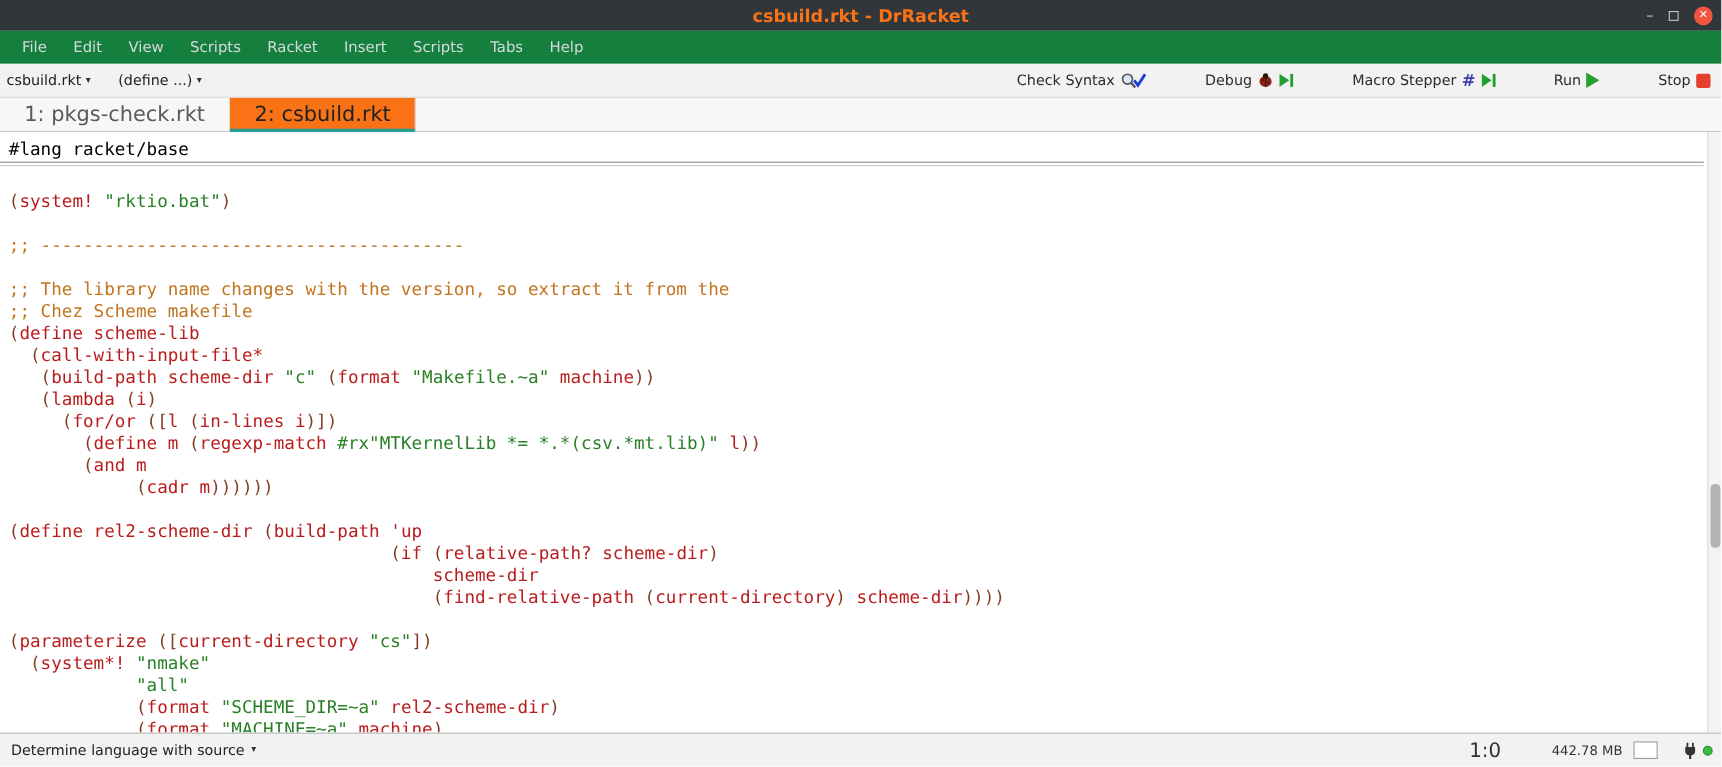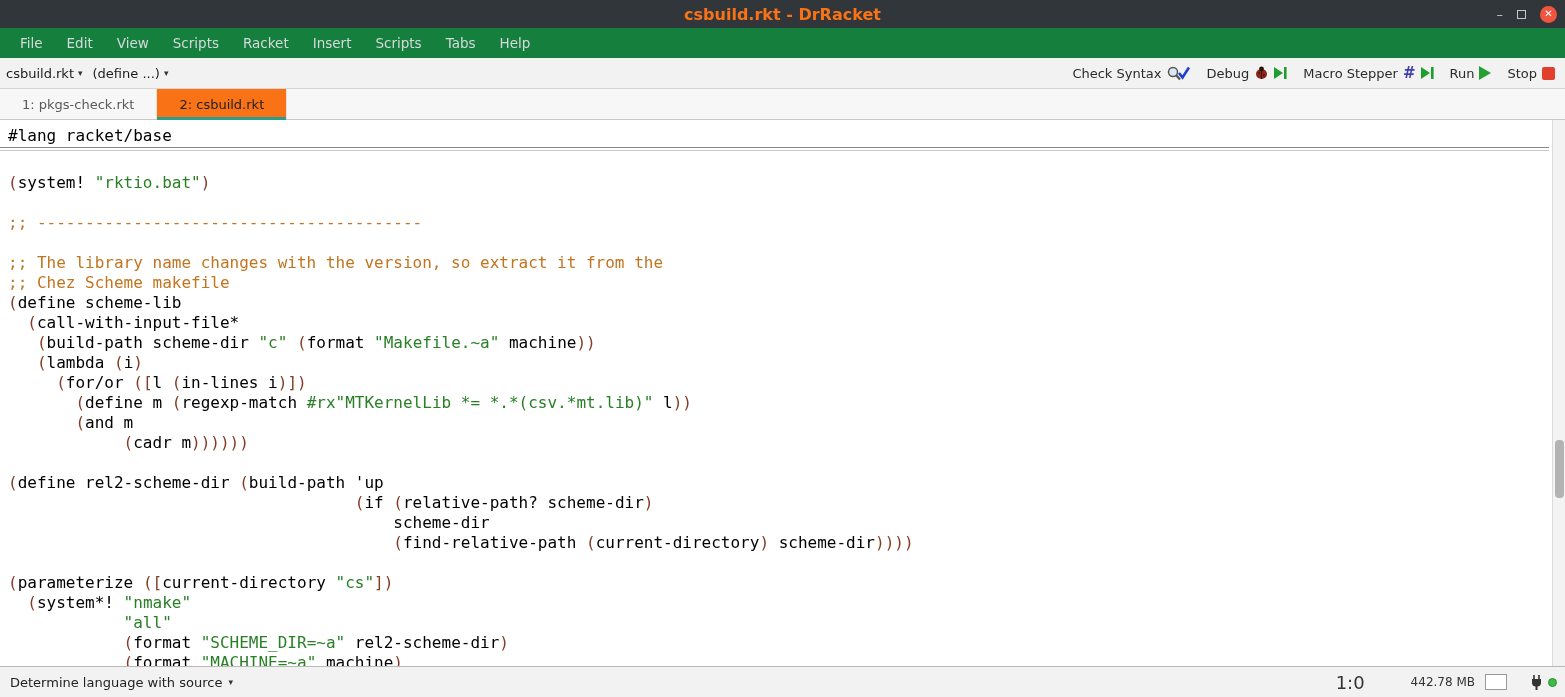--- a/index.html
+++ b/index.html
@@ -29,7 +29,7 @@
   .toolbar { position:absolute; top:58px; left:0; width:100%; height:31px;
               background:#f2f2f2; border-bottom:1px solid #d6d6d6;
               display:flex; align-items:center; justify-content:space-between; }
-  .tb-left { display:flex; align-items:center; gap:10px; padding-left:6px; }
+  .tb-left { display:flex; align-items:center; gap:25px; padding-left:6px; }
   .tb-drop { display:flex; align-items:center; gap:4px; font-size:13px; color:#1c1c1c; cursor:default; }
   .tb-drop .arrow { font-size:9px; color:#333; }
   .tb-right { display:flex; align-items:center; gap:16px; padding-right:10px; }

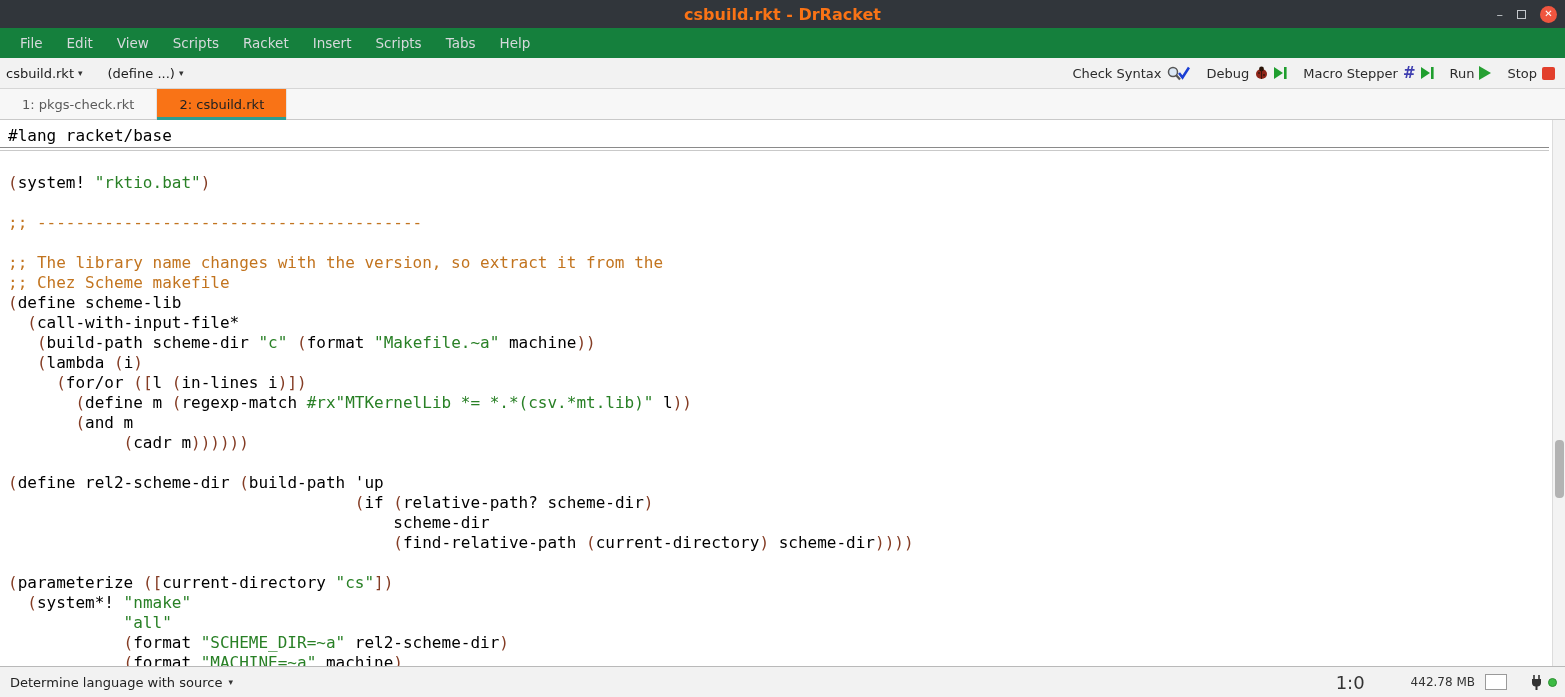--- a/index.html
+++ b/index.html
@@ -33,7 +33,7 @@
   .tb-drop { display:flex; align-items:center; gap:4px; font-size:13px; color:#1c1c1c; cursor:default; }
   .tb-drop .arrow { font-size:9px; color:#333; }
   .tb-right { display:flex; align-items:center; gap:16px; padding-right:10px; }
-  .tb-btn { display:flex; align-items:center; gap:5px; font-size:13px; color:#2b2b2b; cursor:default; }
+  .tb-btn { display:flex; align-items:center; gap:5px; font-size:13px; color:#2b2b2b; cursor:default;margin-left:37px; }
   .run-tri { width:0; height:0; border-left:12px solid #27a033;
              border-top:7px solid transparent; border-bottom:7px solid transparent; }
   .stop-sq { width:13px; height:13px; background:#e23f2c; border-radius:2px; }

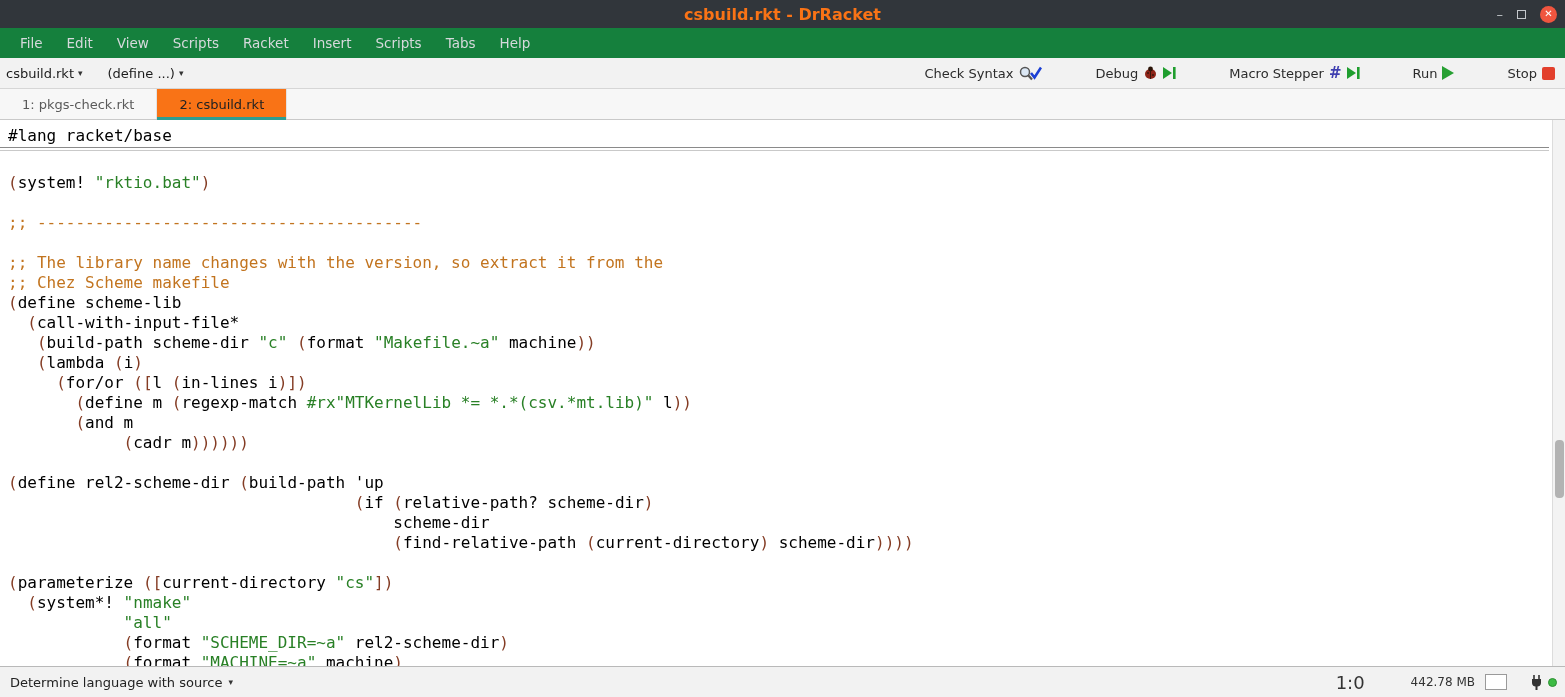--- a/index.html
+++ b/index.html
@@ -43,7 +43,7 @@
   .tabbar { position:absolute; top:89px; left:0; width:100%; height:31px;
               background:#f7f7f7; border-bottom:1px solid #c9c9c9; display:flex; }
   .tab { height:100%; display:flex; align-items:center; justify-content:center;
-              padding:0 22px; font-size:13px; color:#5a5a5a; border-right:1px solid #e3e3e3;
+              padding:0 22px; font-size:19px; color:#5a5a5a; border-right:1px solid #e3e3e3;
               position:relative; cursor:default; }
   .tab.active { background:#f97316; color:#222; }
   .tab.active::after { content:""; position:absolute; left:0; right:0; bottom:-1px;

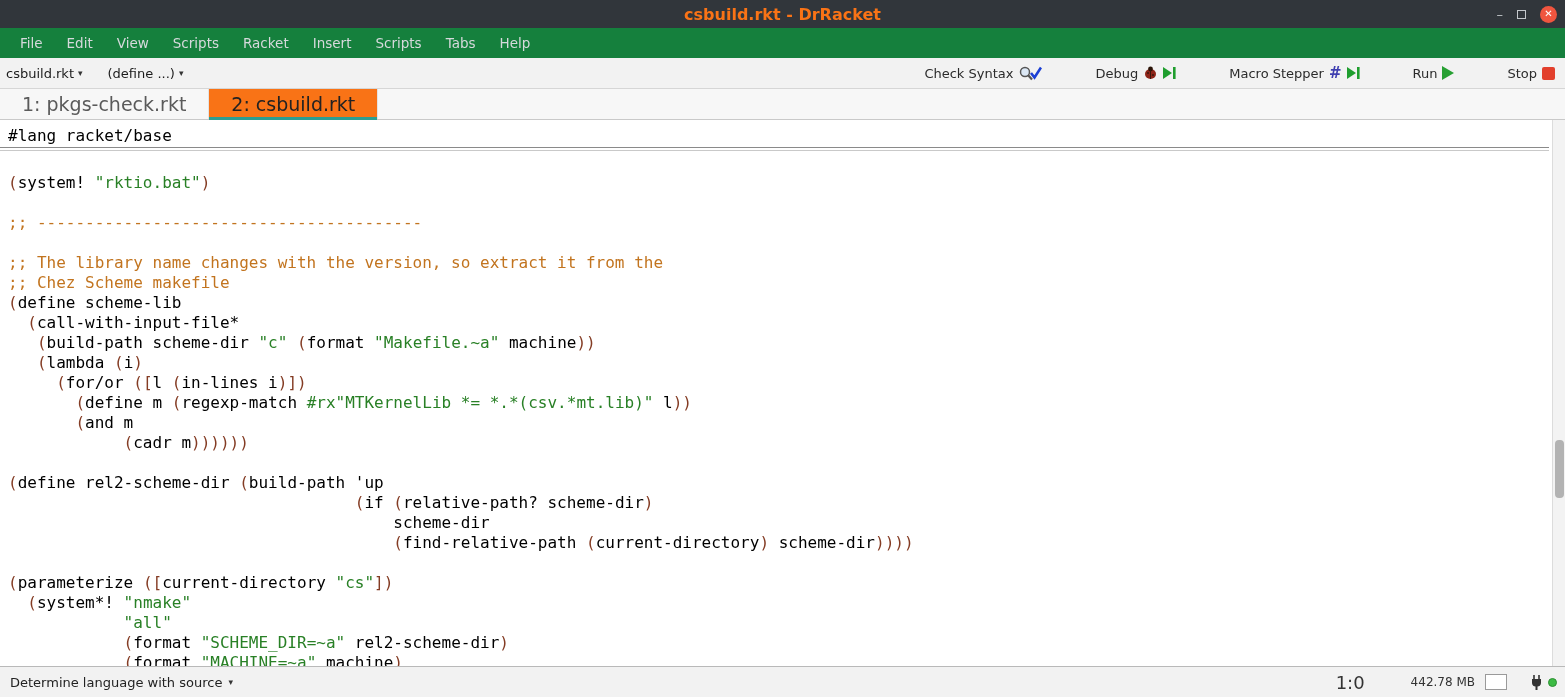--- a/index.html
+++ b/index.html
@@ -60,7 +60,7 @@
               margin:1px 0 2px 0; margin-left:-8px; margin-right:-4px; }
   .tok-k { color:#000000; }
   .tok-p { color:#843c24; }
-  .tok-i { color:#000000;text-align:right; }
+  .tok-i { color:#b91c1c;text-align:right; }
   .tok-s { color:#298026; }
   .tok-c { color:#c2741f; }
 

